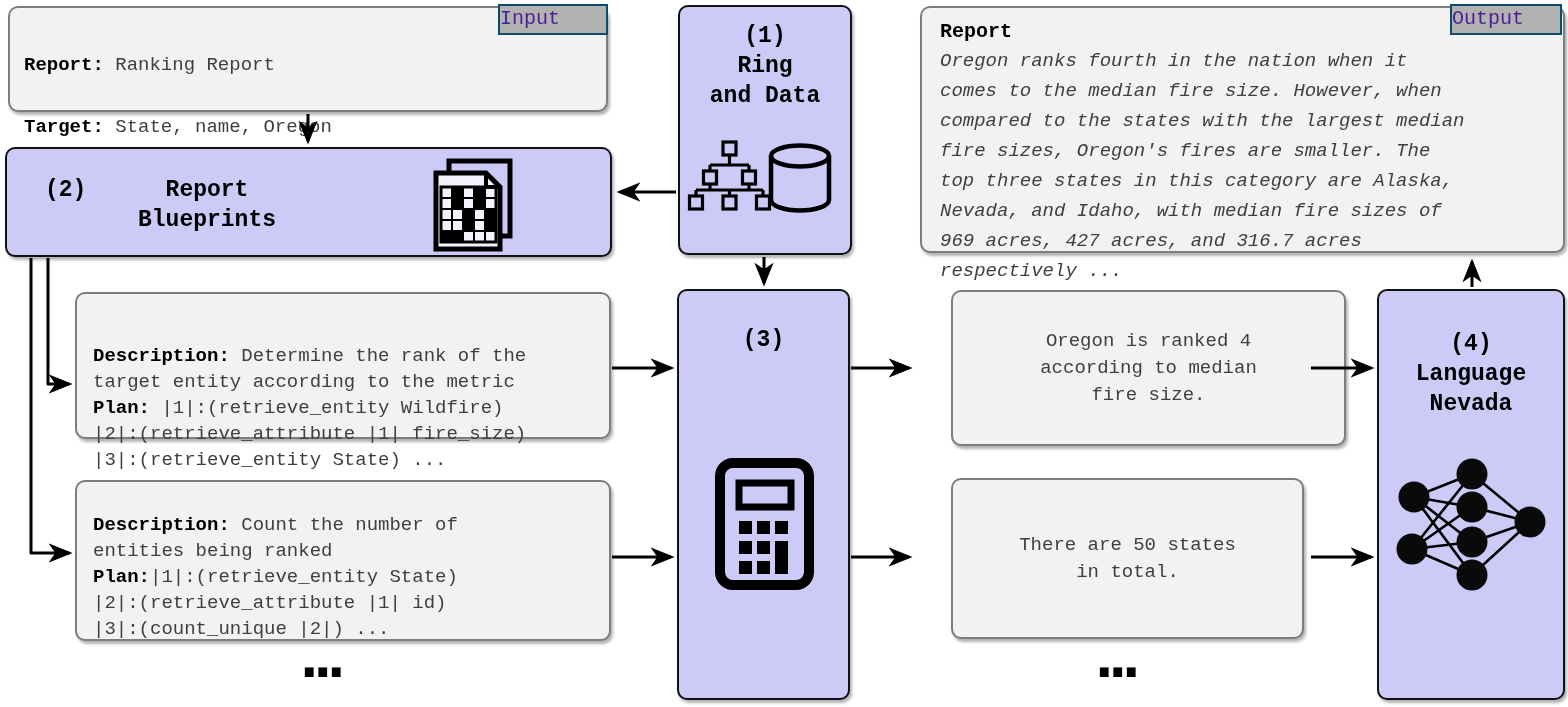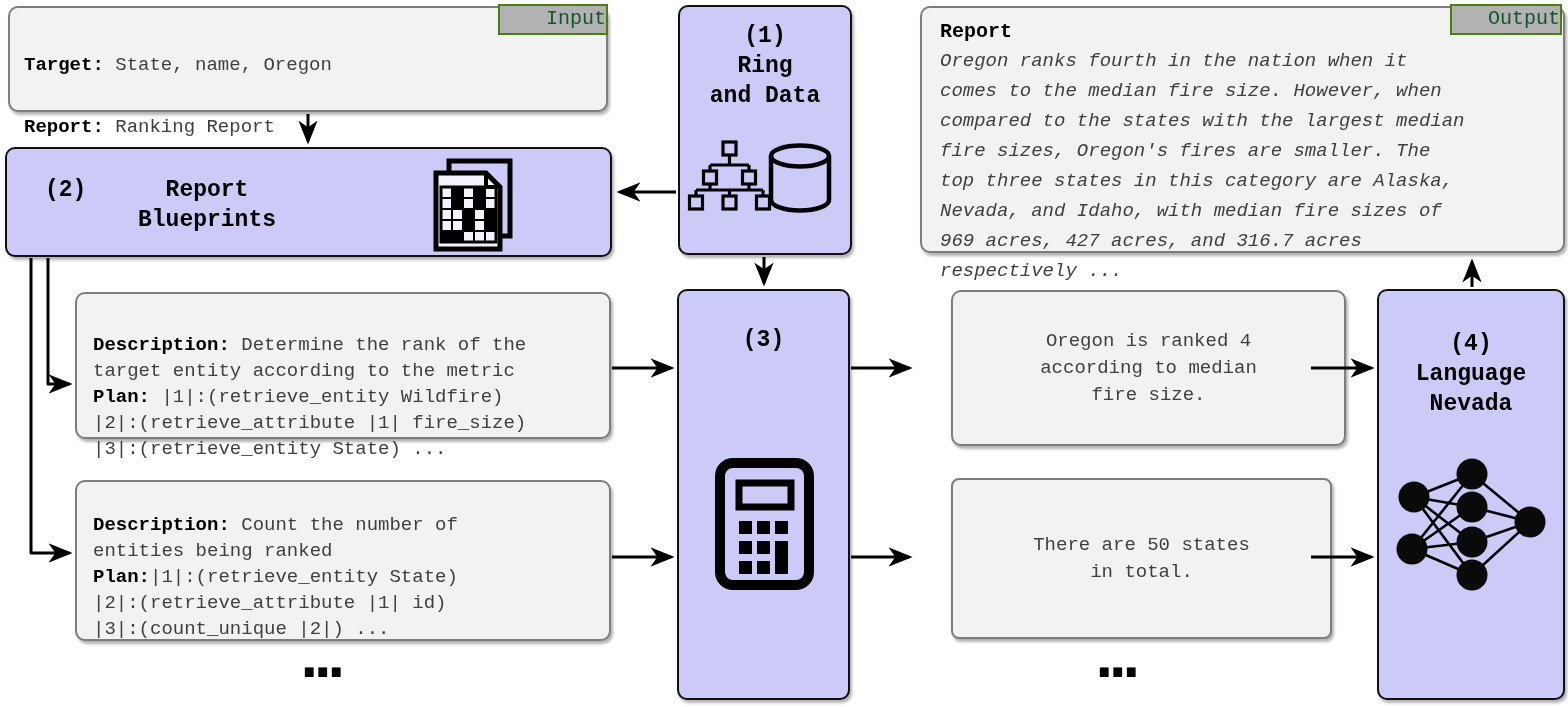--- a/index.html
+++ b/index.html
@@ -8,8 +8,8 @@
   .box{position:absolute;box-sizing:border-box;border-radius:10px;}
   .gray{background:#f2f2f2;border:2px solid #7d7d7d;box-shadow:2px 3px 3px rgba(0,0,0,0.30);}
   .purple{background:#cccbf8;border:2px solid #111;box-shadow:2px 3px 3px rgba(0,0,0,0.30);}
-  .badge{position:absolute;z-index:6;background:#b2b2b2;border:2px solid #4d7c0f;
-         box-sizing:border-box;text-align:right;font-size:20px;line-height:26px;color:#14532d;}
+  .badge{position:absolute;z-index:6;background:#b2b2b2;border:2px solid #0c4a6e;
+         box-sizing:border-box;text-align:left;font-size:20px;line-height:26px;color:#4c1d95;}
   .body-text{font-size:19px;color:#3f3f3f;white-space:pre-line;}
   .lbl{font-weight:bold;color:#000;}
   .title{font-weight:bold;color:#000;font-size:23px;line-height:30px;text-align:center;white-space:pre-line;}

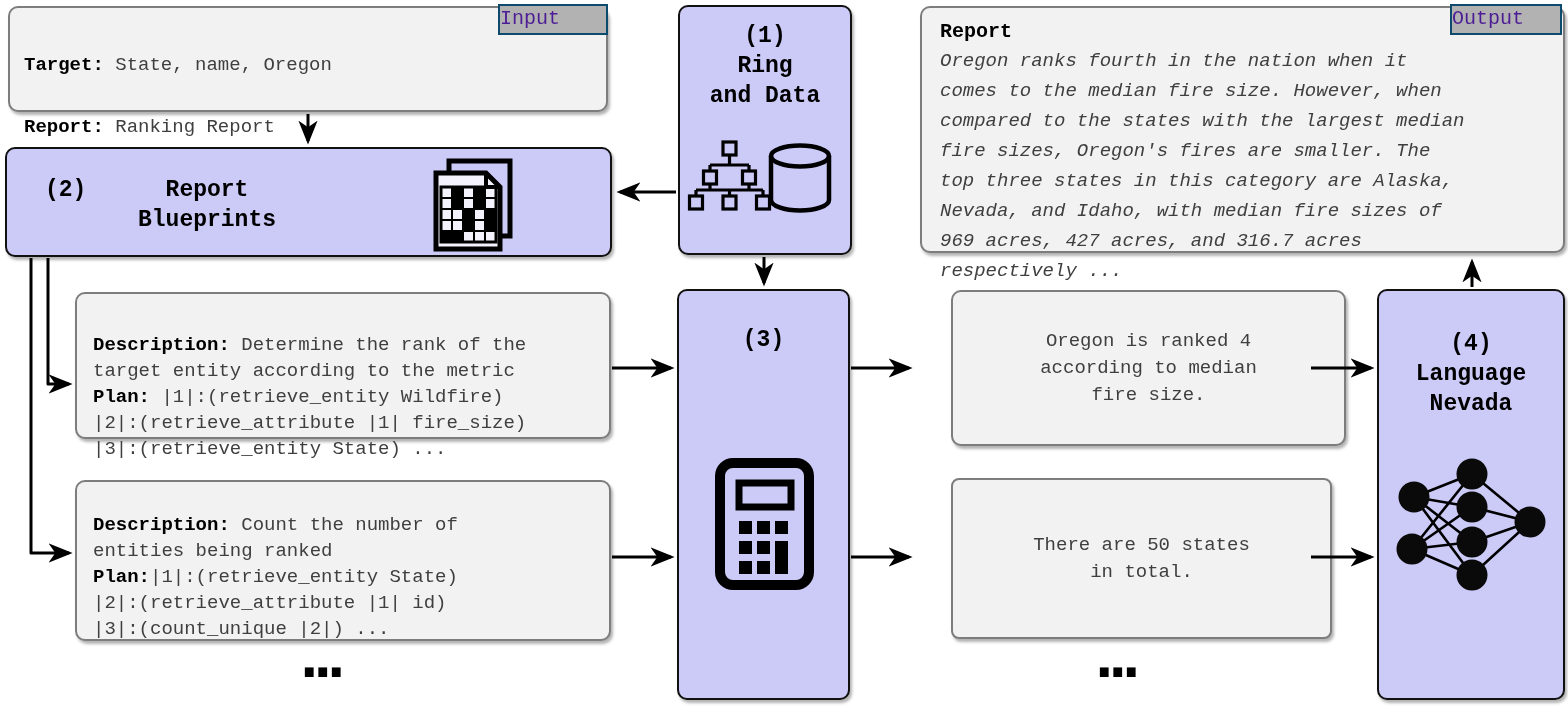--- a/index.html
+++ b/index.html
@@ -27,8 +27,8 @@
 
   <div class="box gray" style="left:8px;top:6px;width:600px;height:106px;padding:11px 14px;">
     <div class="body-text" style="line-height:31px;">
+      <div><span class="lbl">Report:</span><span> Ranking Report</span></div>
       <div><span class="lbl">Target:</span><span> State, name, Oregon</span></div>
-      <div><span class="lbl">Report:</span><span> Ranking Report</span></div>
       <div><span class="lbl">Metric:</span><span> median Wildfire size</span></div>
     </div>
   </div>

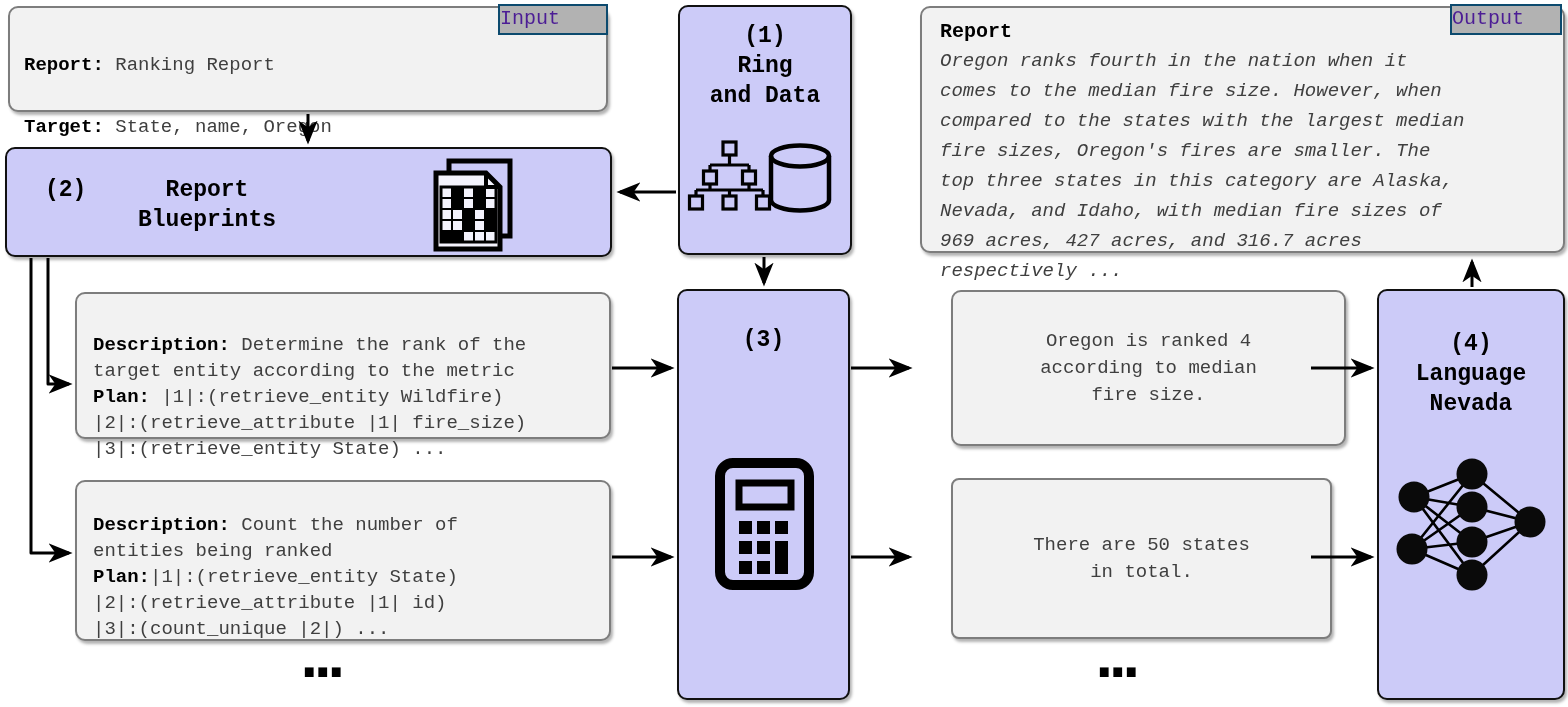--- a/index.html
+++ b/index.html
@@ -79,7 +79,7 @@
     </svg>
   </div>
 
-  <div class="box gray" style="left:75px;top:292px;width:536px;height:147px;padding:12px 16px;">
+  <div class="box gray" style="left:75px;top:292px;width:536px;height:147px;padding:23px 16px;">
     <div class="body-text" style="line-height:26px;">
       <span class="lbl">Description:</span><span> Determine the rank of the
 target entity according to the metric

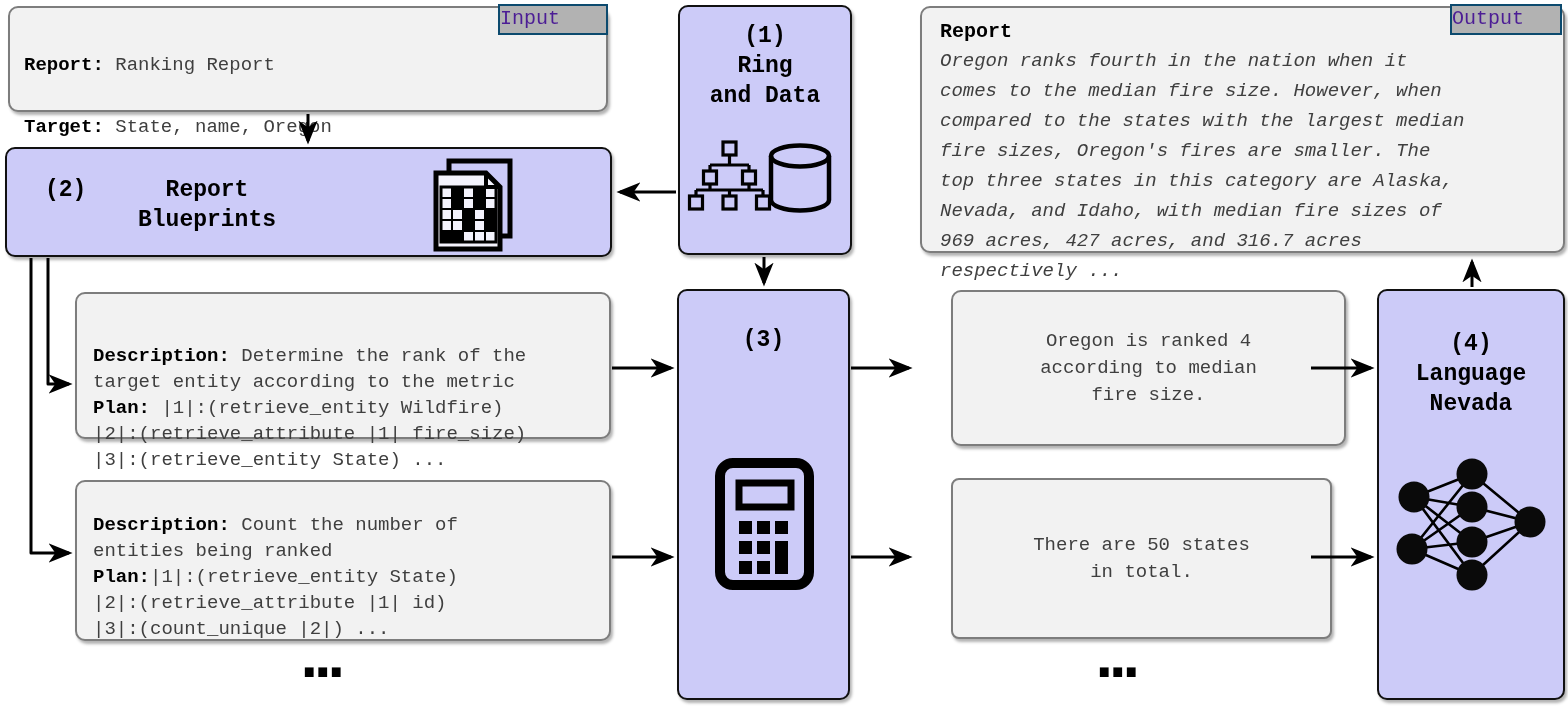--- a/index.html
+++ b/index.html
@@ -123,7 +123,7 @@
 fire size.</div>
   </div>
 
-  <div class="box gray centerbox" style="left:915px;top:478px;width:381px;height:161px;border-radius:8px;">
+  <div class="box gray centerbox" style="left:915px;top:478px;width:353px;height:161px;">
     <div class="body-text" style="line-height:27px;">There are 50 states
 in total.</div>
   </div>

